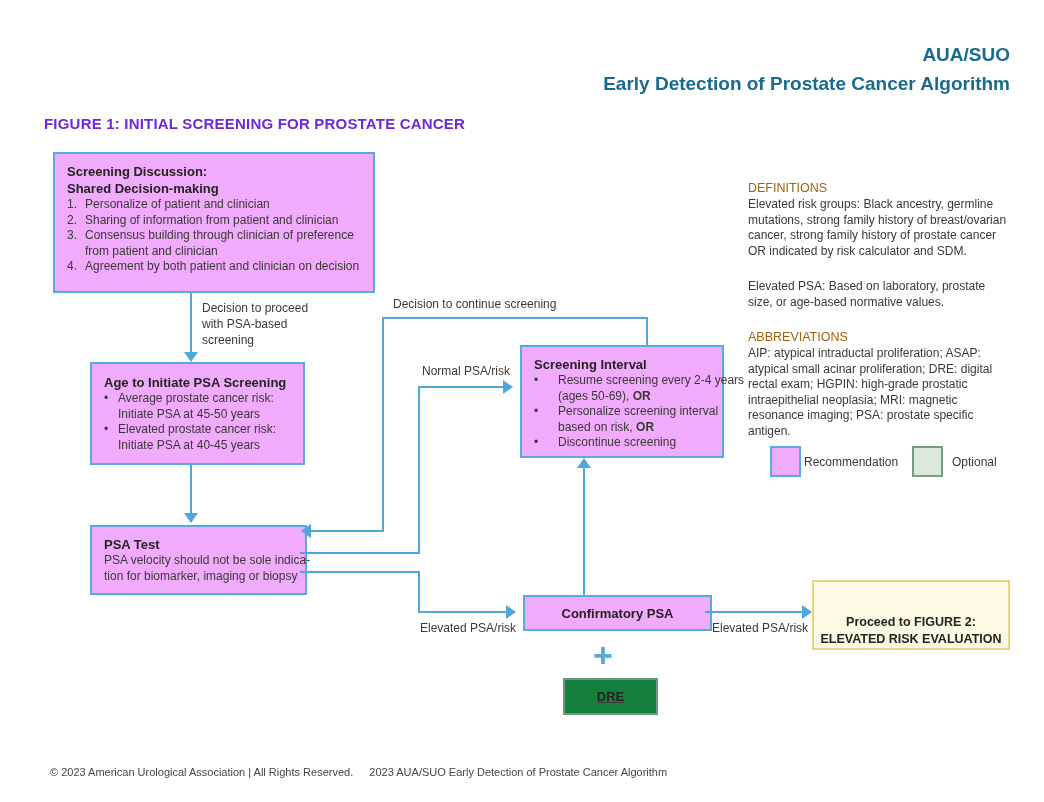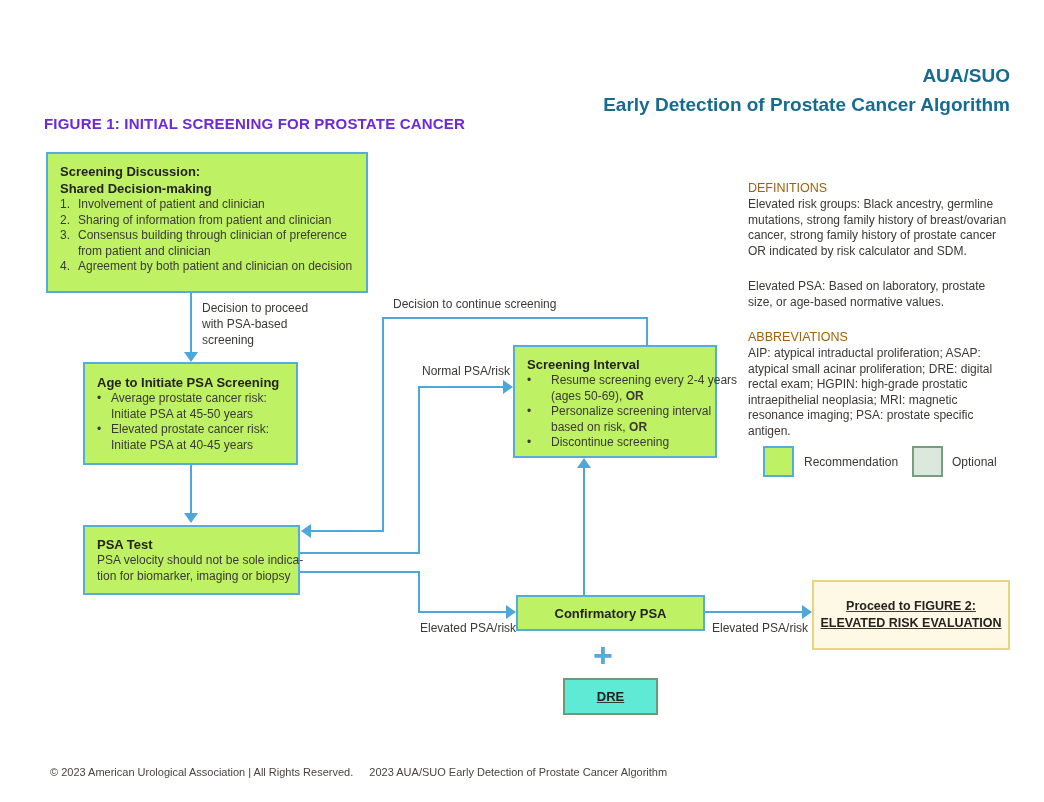--- a/index.html
+++ b/index.html
@@ -9,7 +9,7 @@
   }
   .abs{position:absolute;}
   
-  .brand{font-size:19px;font-weight:bold;color:#176b90;margin-top:21px;}
+  .brand{font-size:19px;font-weight:bold;color:#176b90;}
   .figtitle{font-size:15px;font-weight:bold;color:#6d28d9;letter-spacing:.2px;}
   
   .bluebox{background:#bef264;border:2px solid#54abde;box-sizing:border-box;}

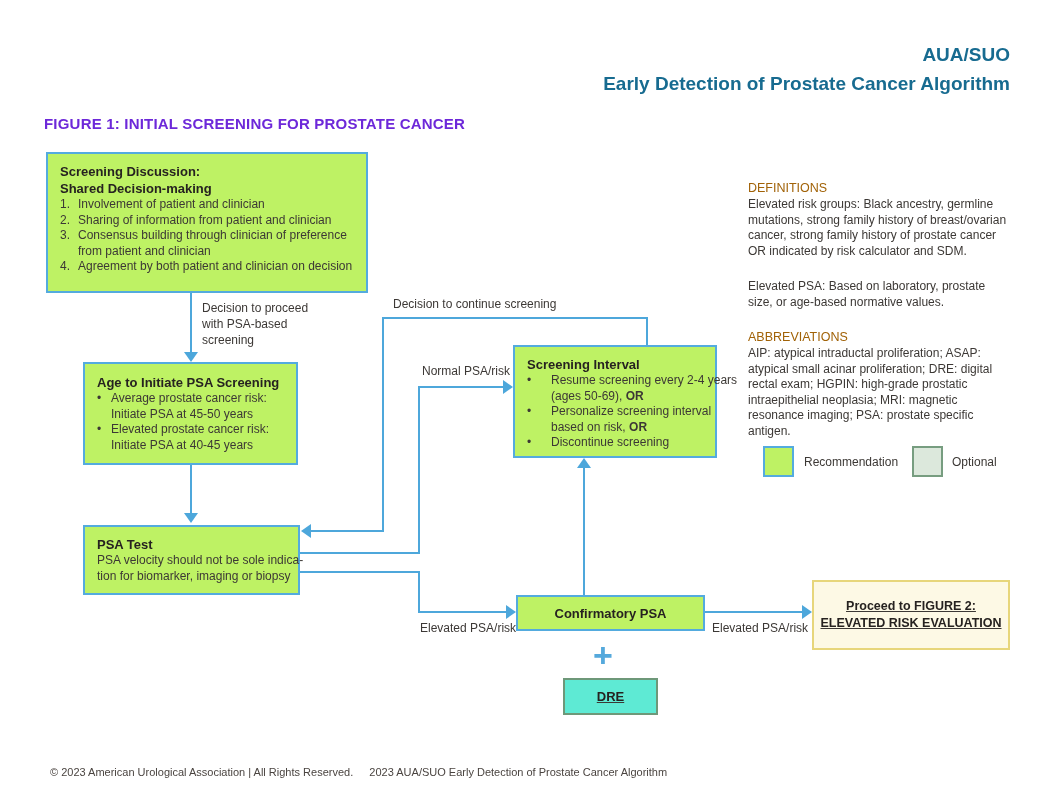--- a/index.html
+++ b/index.html
@@ -12,7 +12,7 @@
   .brand{font-size:19px;font-weight:bold;color:#176b90;}
   .figtitle{font-size:15px;font-weight:bold;color:#6d28d9;letter-spacing:.2px;}
   
-  .bluebox{background:#bef264;border:2px solid#54abde;box-sizing:border-box;}
+  .bluebox{background:#f0abfc;border:2px solid#54abde;box-sizing:border-box;margin-left:7px;}
   .greenbox{background:#5eead4;border:2px solid#6e9879;box-sizing:border-box;text-decoration:underline;}
   .yellowbox{background:#fdf9e5;border:2px solid#e7d67b;box-sizing:border-box;}
   .btitle{font-size:13px;font-weight:bold;color:#262220;line-height:17px;}

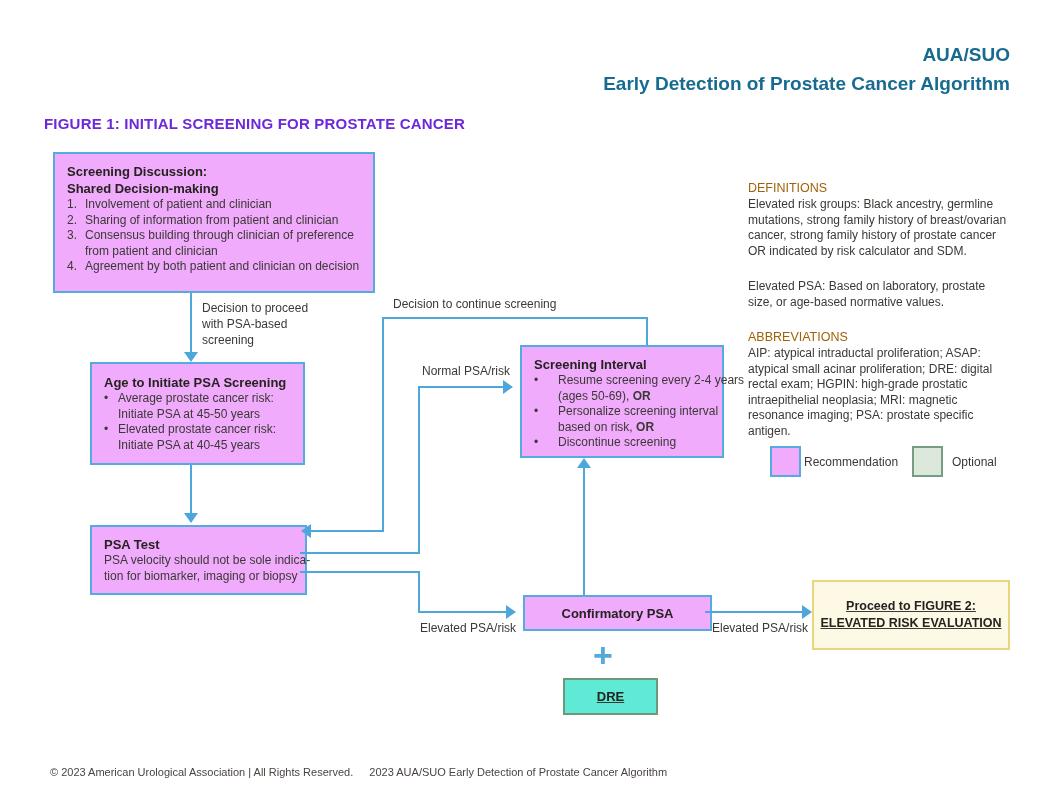--- a/index.html
+++ b/index.html
@@ -54,7 +54,7 @@
   <div class="btitle">Shared Decision-making</div>
   <div class="oli">
     <span class="num">1.</span>
-    <span class="nowrap">Involvement of patient and clinician</span>
+    <span class="nowrap">Personalize of patient and clinician</span>
   </div>
   <div class="oli">
     <span class="num">2.</span>

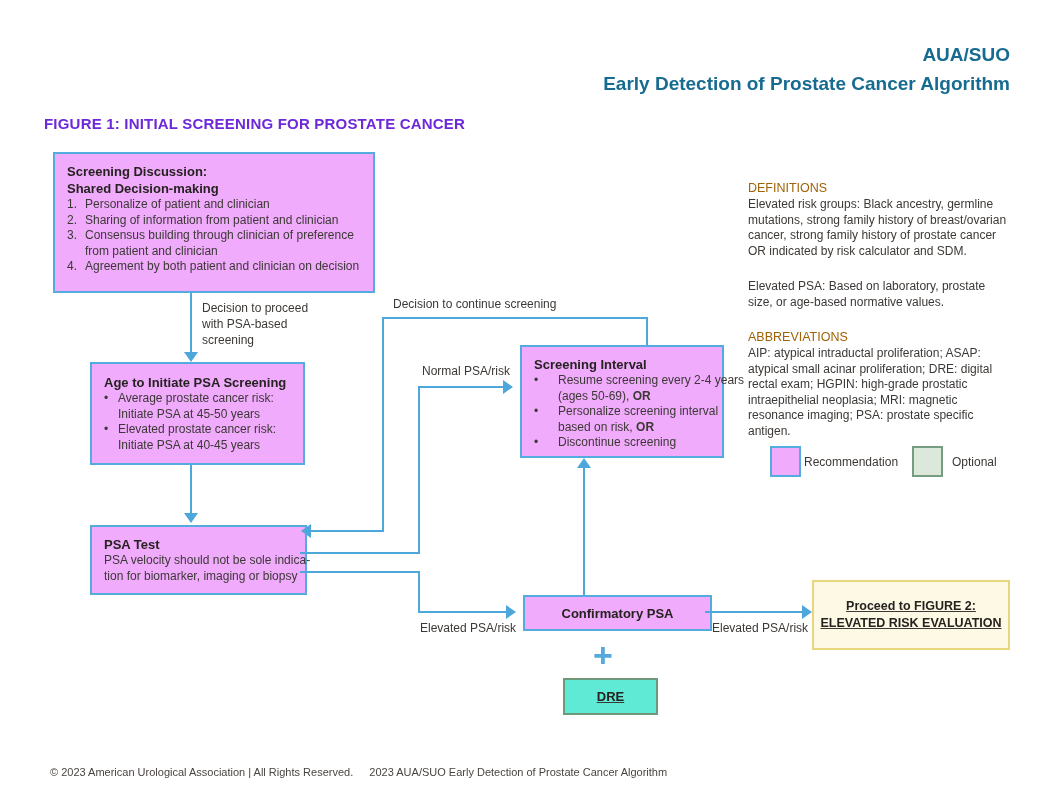--- a/index.html
+++ b/index.html
@@ -142,7 +142,7 @@
 <div class="arr right" style="left:802px;top:605px;"></div>
 <div class="flowlabel" style="left:712px;top:620px;">Elevated PSA/risk</div>
 
-<div class="abs yellowbox" style="left:812px;top:580px;width:198px;height:70px;text-align:center;padding-top:16px;text-decoration:underline;">
+<div class="abs yellowbox" style="left:812px;top:580px;width:198px;height:70px;text-align:center;padding-top:32px;">
   <div class="btitle" style="font-size:12.5px;">Proceed to FIGURE 2:</div>
   <div class="btitle" style="font-size:12.5px;">ELEVATED RISK EVALUATION</div>
 </div>

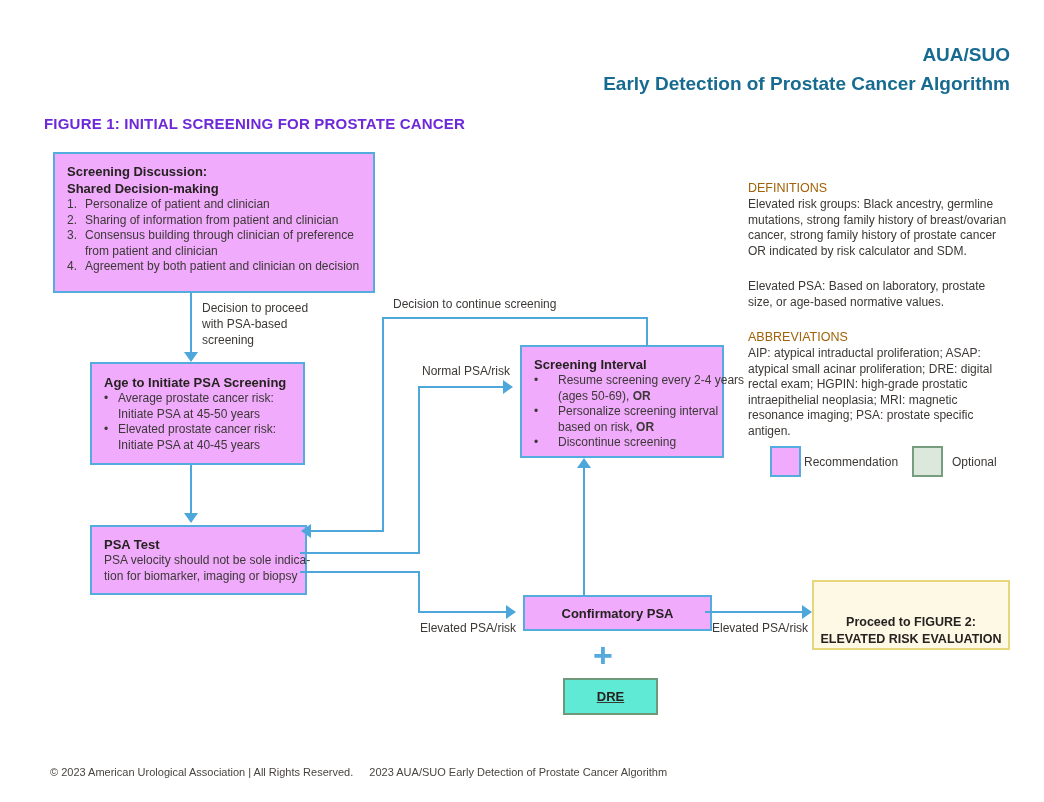--- a/index.html
+++ b/index.html
@@ -13,7 +13,7 @@
   .figtitle{font-size:15px;font-weight:bold;color:#6d28d9;letter-spacing:.2px;}
   
   .bluebox{background:#f0abfc;border:2px solid#54abde;box-sizing:border-box;margin-left:7px;}
-  .greenbox{background:#5eead4;border:2px solid#6e9879;box-sizing:border-box;text-decoration:underline;}
+  .greenbox{background:#15803d;border:2px solid#6e9879;box-sizing:border-box;text-decoration:underline;}
   .yellowbox{background:#fdf9e5;border:2px solid#e7d67b;box-sizing:border-box;}
   .btitle{font-size:13px;font-weight:bold;color:#262220;line-height:17px;}
   .btext{font-size:12px;color:#3c3835;line-height:15.5px;}

